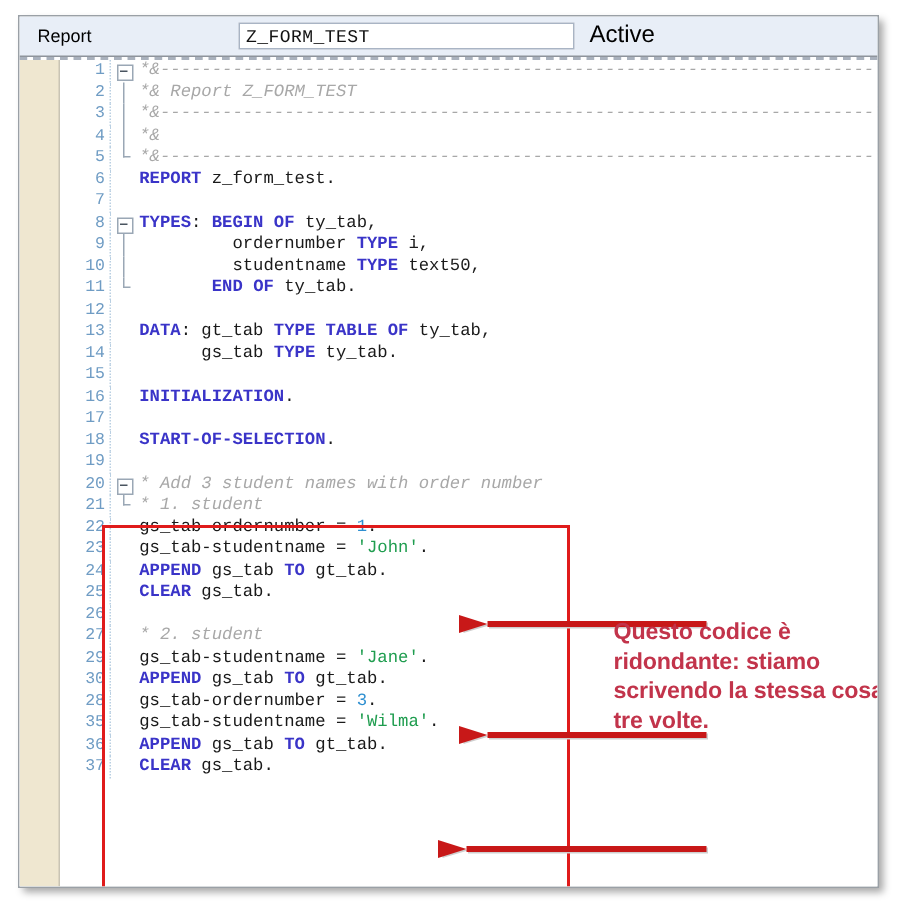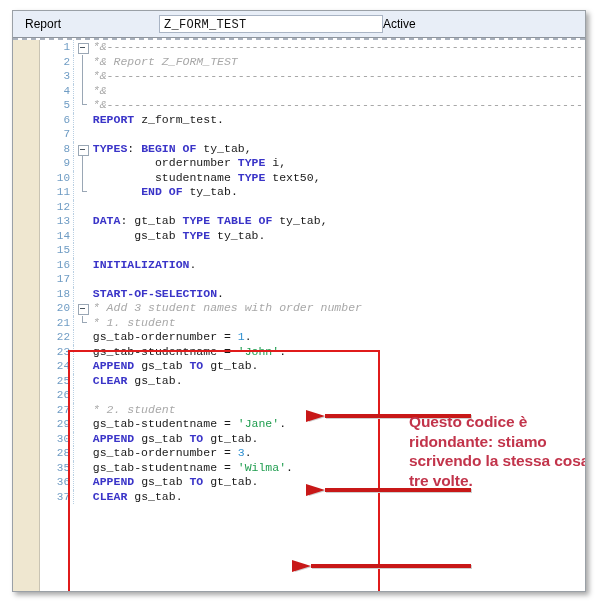--- a/index.html
+++ b/index.html
@@ -54,8 +54,9 @@
     letter-spacing: 0.3px;
   }
   .hdr-status {
-    font-size: 12px;
+    font-size: 16px;
     color: #000000;
+    margin-left: 10px;
     white-space: nowrap;
   }
   

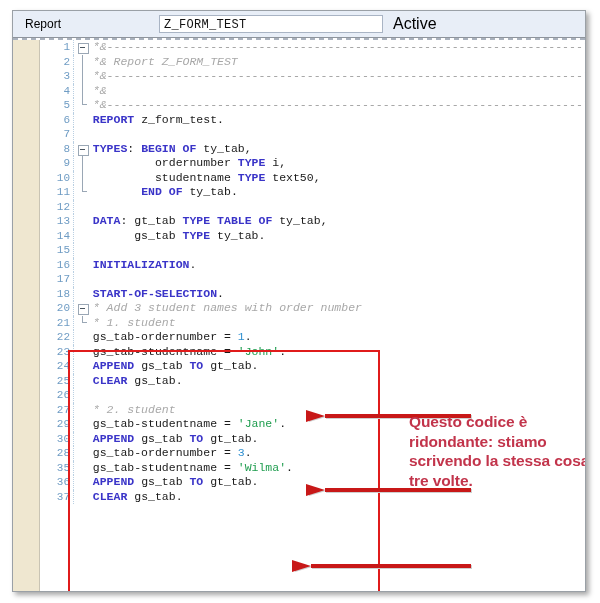--- a/index.html
+++ b/index.html
@@ -211,6 +211,7 @@
           <div class="code-line"><span class="ln">16</span><span class="src">&nbsp;&nbsp;<span class="kw">INITIALIZATION</span><span class="punc">.</span></span></div>
           <div class="code-line"><span class="ln">17</span><span class="src">&nbsp;&nbsp;</span></div>
           <div class="code-line"><span class="ln">18</span><span class="src">&nbsp;&nbsp;<span class="kw">START-OF-SELECTION</span><span class="punc">.</span></span></div>
+          <div class="code-line"><span class="ln">19</span><span class="src">&nbsp;&nbsp;</span></div>
           <div class="code-line"><span class="ln">20</span><span class="src">&nbsp;&nbsp;<span class="cmt">* Add 3 student names with order number</span></span><span class="fold"></span></div>
           <div class="code-line"><span class="ln">21</span><span class="src">&nbsp;&nbsp;<span class="cmt">* 1. student</span></span><span class="guide-end"></span></div>
           <div class="code-line"><span class="ln">22</span><span class="src">&nbsp;&nbsp;<span class="ident">gs_tab-ordernumber</span> <span class="punc">=</span> <span class="num">1</span><span class="punc">.</span></span></div>

